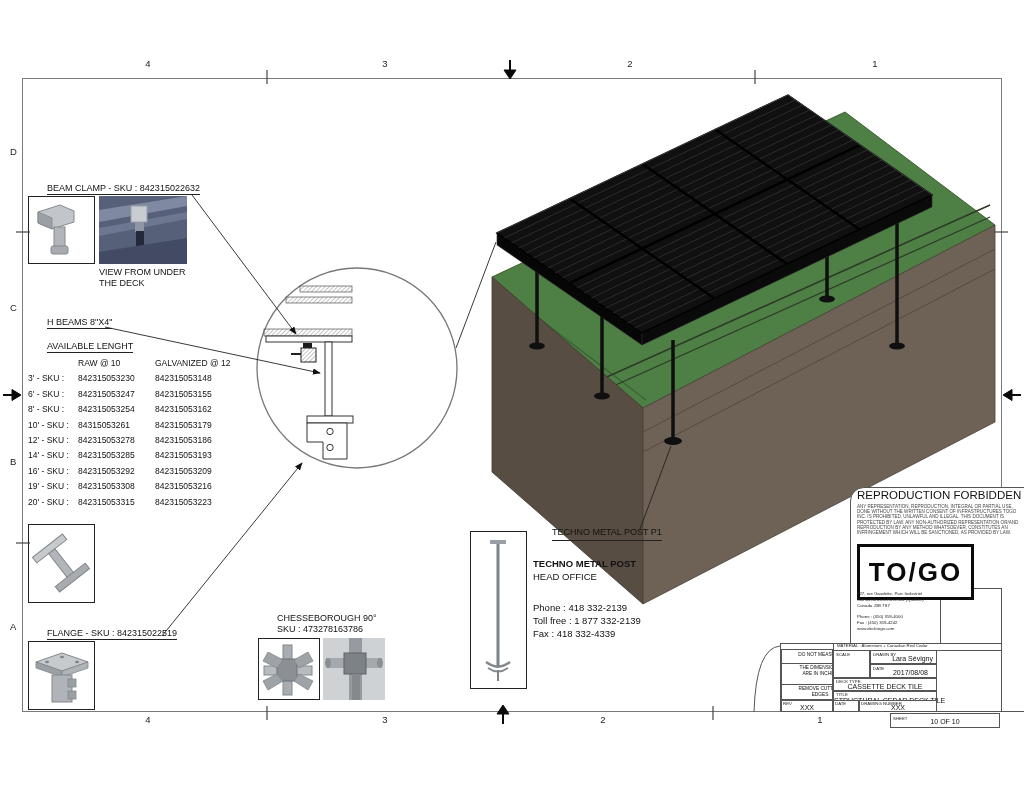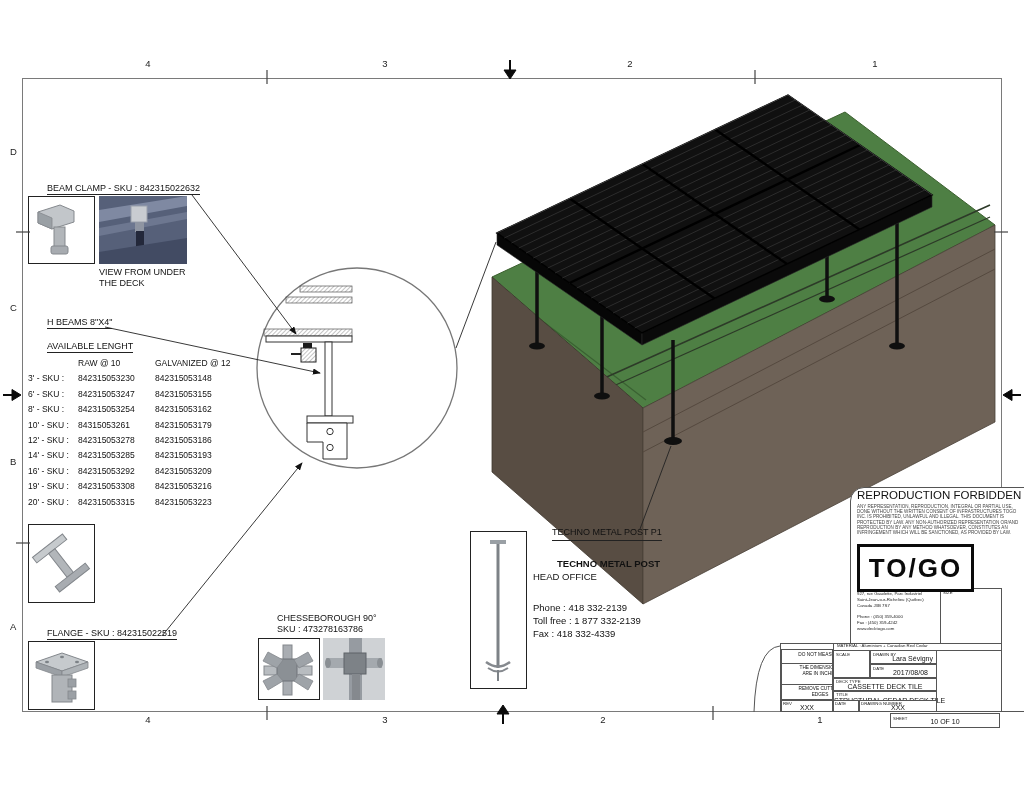--- a/index.html
+++ b/index.html
@@ -321,7 +321,7 @@
 
   <div id="techno-text">
     <div class="lbl und" style="display:inline-block;margin-bottom:16px;">TECHNO METAL POST P1</div>
-    <div style="font-weight:bold;margin-left:24px;">TECHNO METAL POST</div>
+    <div style="font-weight:bold;">TECHNO METAL POST</div>
     <div>HEAD OFFICE</div>
     <div style="height:9px;"></div>
     <div style="height:9px;"></div>

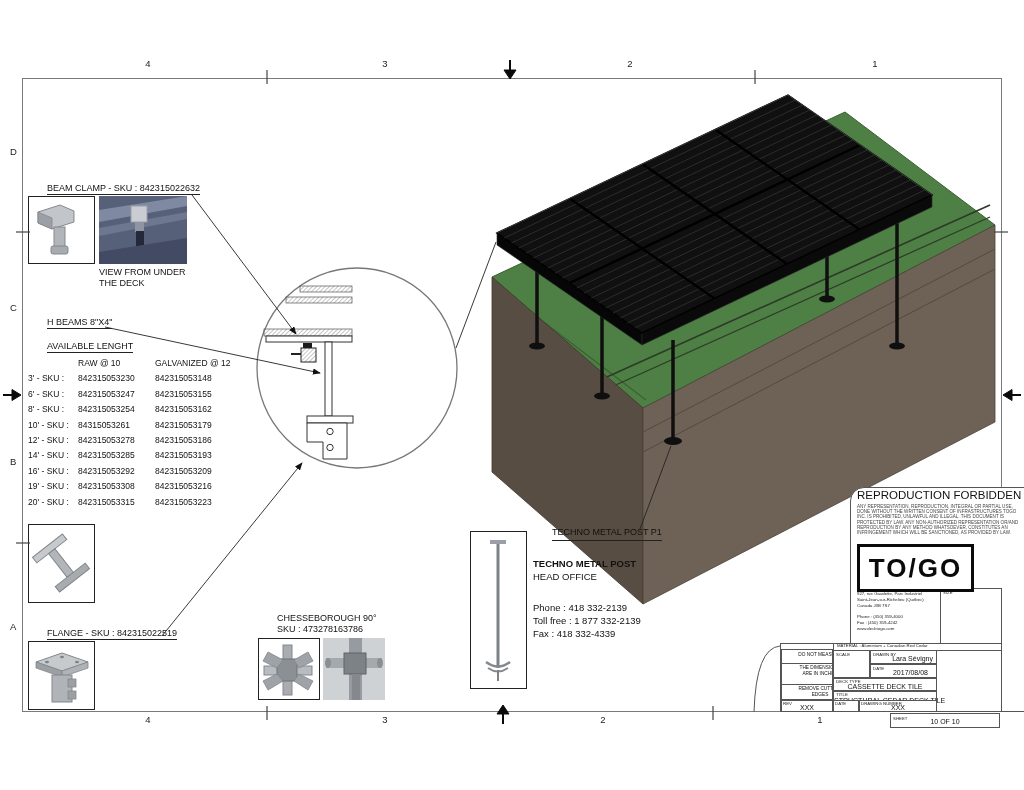--- a/index.html
+++ b/index.html
@@ -26,7 +26,7 @@
   #repro-heading{position:absolute;left:857px;top:489px;font-size:11.5px;color:#111;white-space:nowrap;}
   #repro-legal{position:absolute;left:857px;top:504px;width:250px;font-size:7px;line-height:8px;
                color:#444;transform:scale(.65);transform-origin:0 0;}
-  #togo-logo{position:absolute;left:857px;top:544px;width:117px;height:48px;border:3.5px solid #0a0a0a;
+  #togo-logo{position:absolute;left:857px;top:544px;width:117px;height:56px;border:3.5px solid #0a0a0a;
              box-sizing:border-box;display:flex;align-items:center;justify-content:center;
              font-size:26px;font-weight:900;letter-spacing:2px;color:#0a0a0a;background:#fff;}
   .addrline{line-height:9px;}

